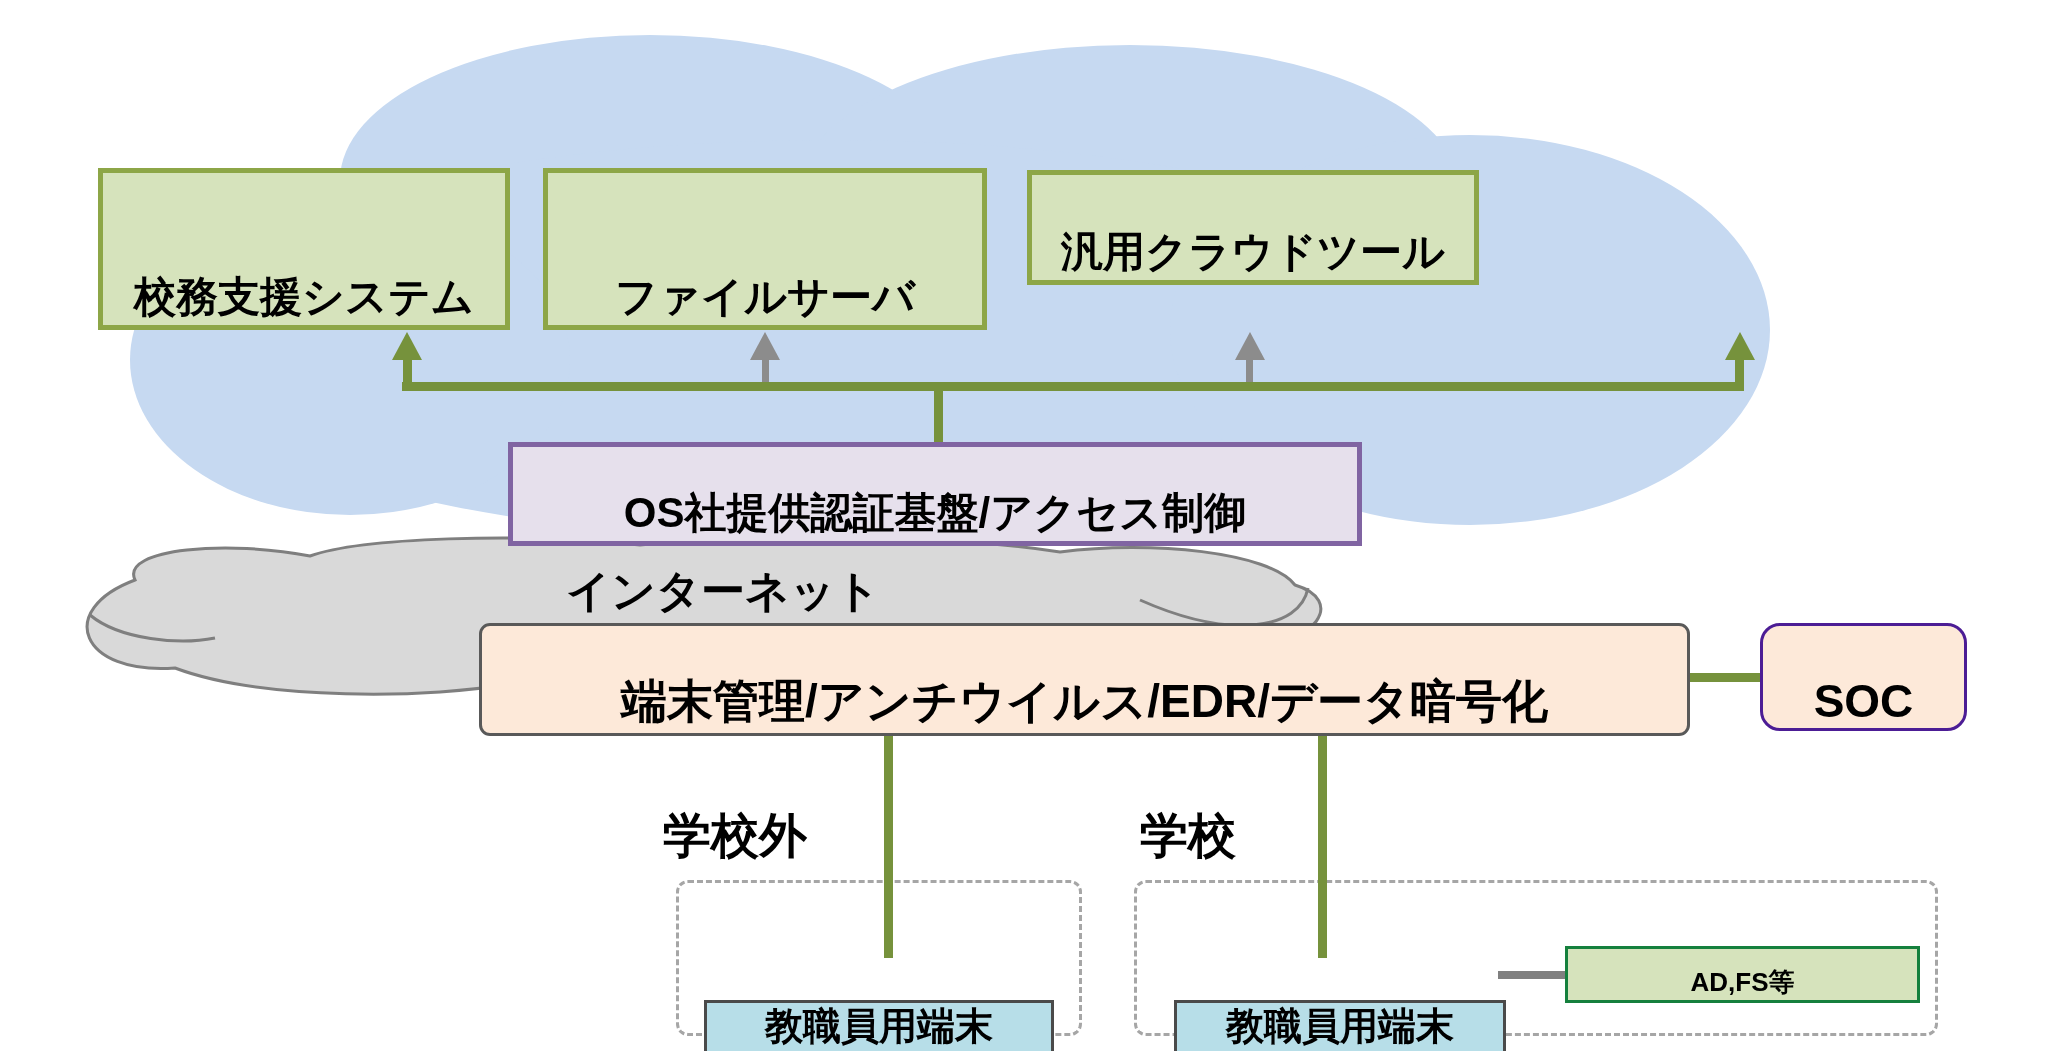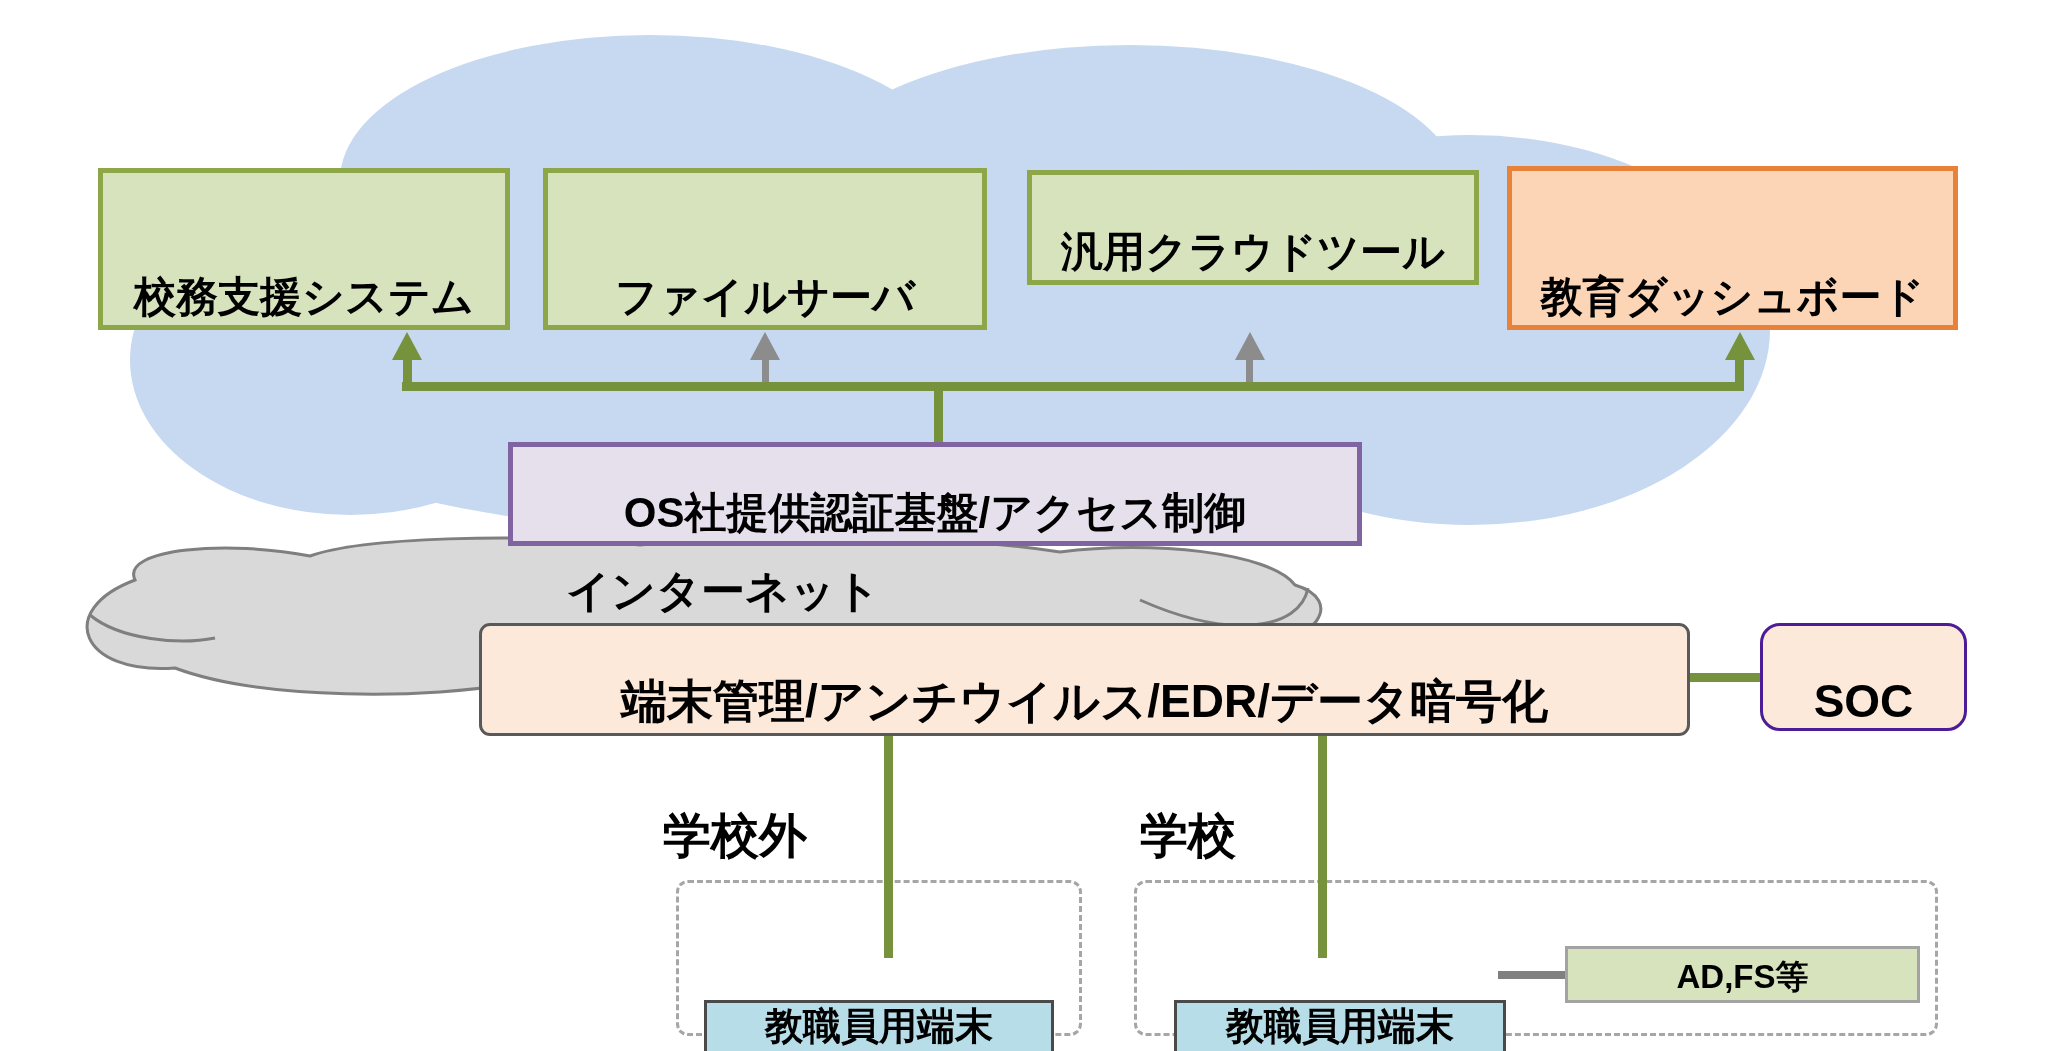--- a/index.html
+++ b/index.html
@@ -92,9 +92,6 @@
   <div class="box svc" style="left:1027px;top:170px;width:452px;height:115px;">
     <span>汎用クラウドツール</span>
   </div>
-  <div class="box svc orange" style="left:1507px;top:166px;width:451px;height:164px;">
-    <span>教育ダッシュボード</span>
-  </div>
 
   <div class="box auth" style="left:508px;top:442px;width:854px;height:104px;">
     <span>OS社提供認証基盤/アクセス制御</span>

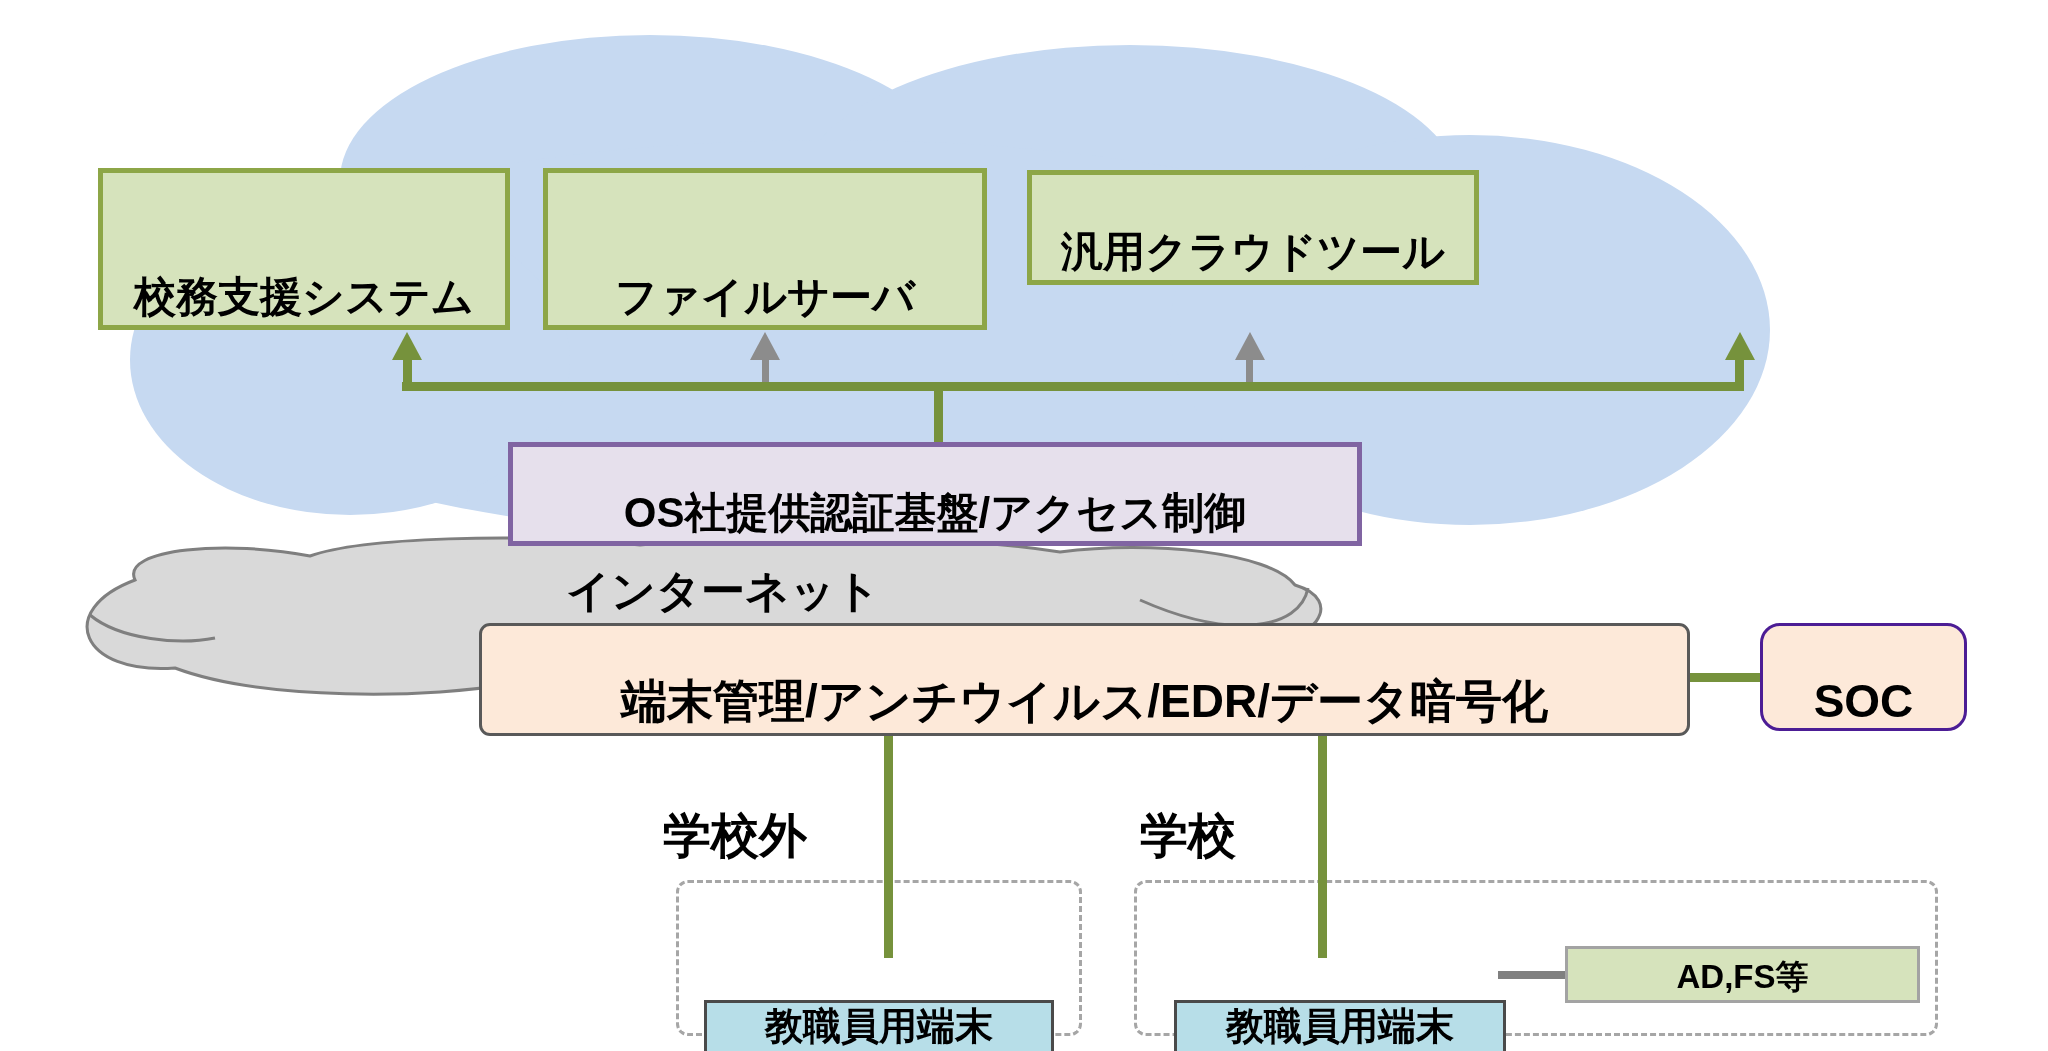--- a/index.html
+++ b/index.html
@@ -39,7 +39,7 @@
   .endpoint{background:#FDE9D9;border:3px solid #595959;border-radius:24px;font-size:46px;}
   .soc{background:#FDE9D9;border:3px solid #4c1d95;border-radius:20px;font-size:46px;}
   .terminal{background:#B7DEE8;border:3px solid #4A4A4A;font-size:38px;margin-top:48px;}
-  .adfs{background:#D6E3BC;border:3px solid #a3a3a3;font-size:33px;}
+  .adfs{background:#D6E3BC;border:3px solid #15803d;font-size:26px;}
 </style>
 </head>
 <body>

